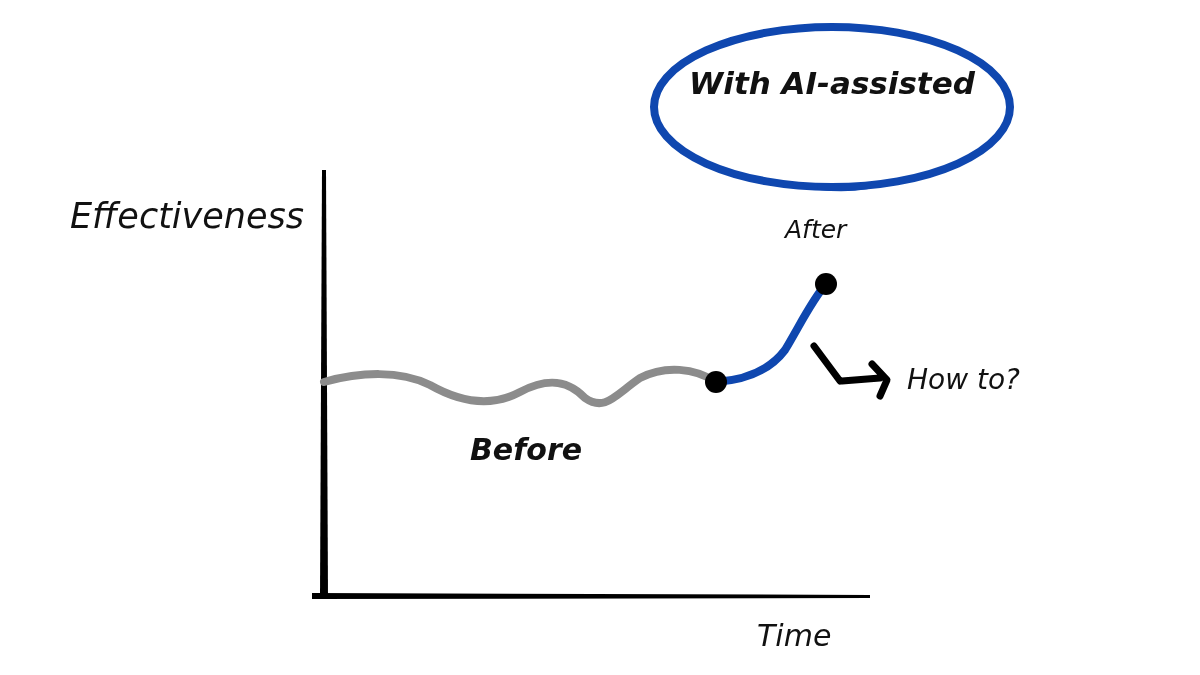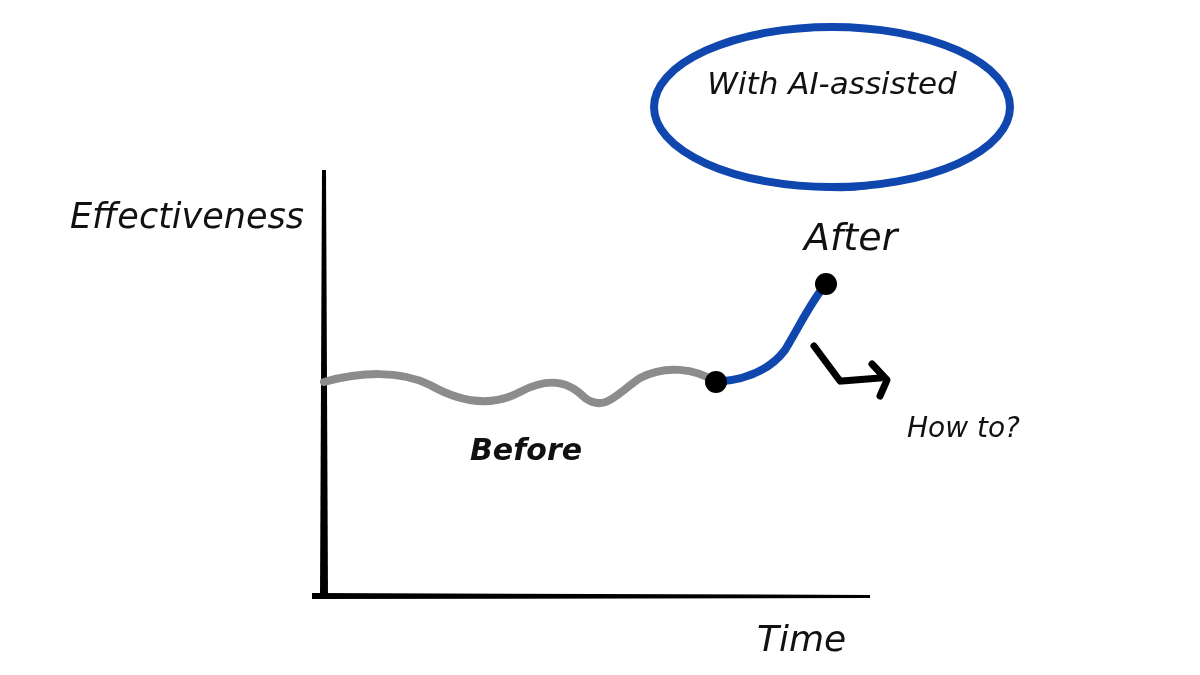--- a/index.html
+++ b/index.html
@@ -21,6 +21,7 @@
       font-size: 31px;
       line-height: 50px;
       color: #111111;
+      font-weight: bold;
     }
   </style>
 </head>

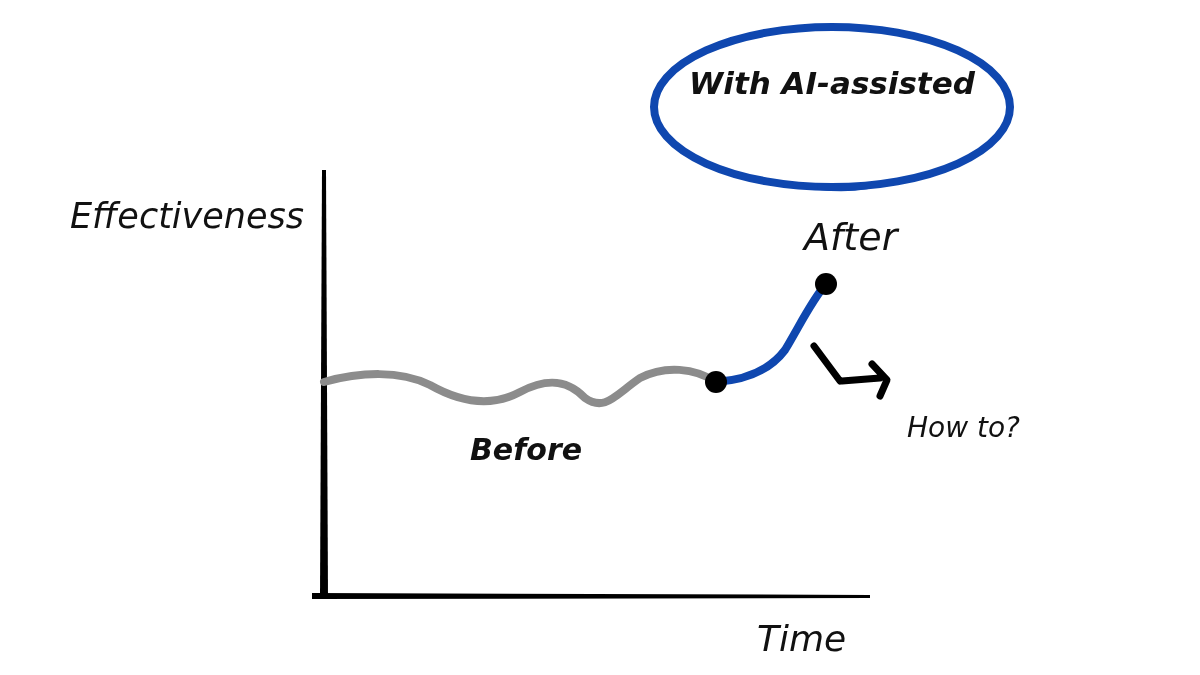--- a/index.html
+++ b/index.html
@@ -56,7 +56,7 @@
 
 <div class="label" style="left:470px; top:432px; font-size:30px;font-weight:bold;">Before</div>
 
-<div class="label" style="left:804px; top:215px; font-size:38px;">After</div>
+<div class="label" style="left:785px; top:215px; font-size:25px;">After</div>
 
 <div class="label" style="left:907px; top:363px; font-size:28px;margin-top:48px;">How to?</div>
 

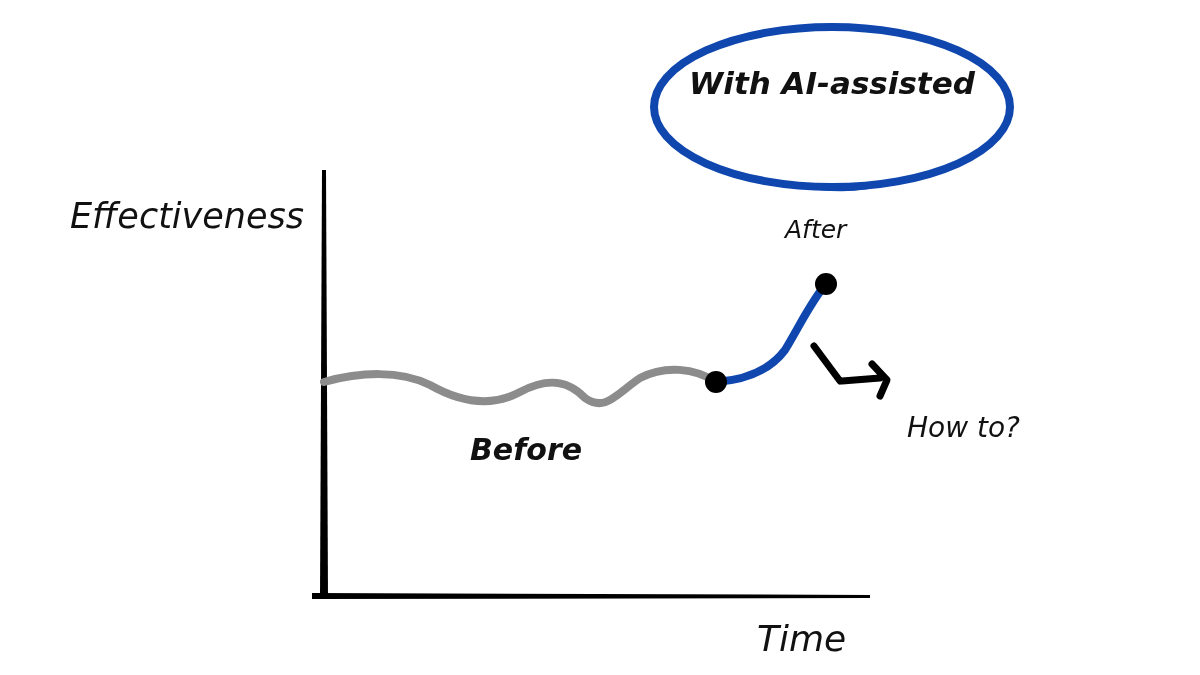--- a/index.html
+++ b/index.html
@@ -58,6 +58,6 @@
 
 <div class="label" style="left:785px; top:215px; font-size:25px;">After</div>
 
-<div class="label" style="left:907px; top:363px; font-size:28px;margin-top:48px;">How to?</div>
+<div class="label" style="left:907px; top:363px; font-size:28px;">How to?</div>
 
 </body></html>

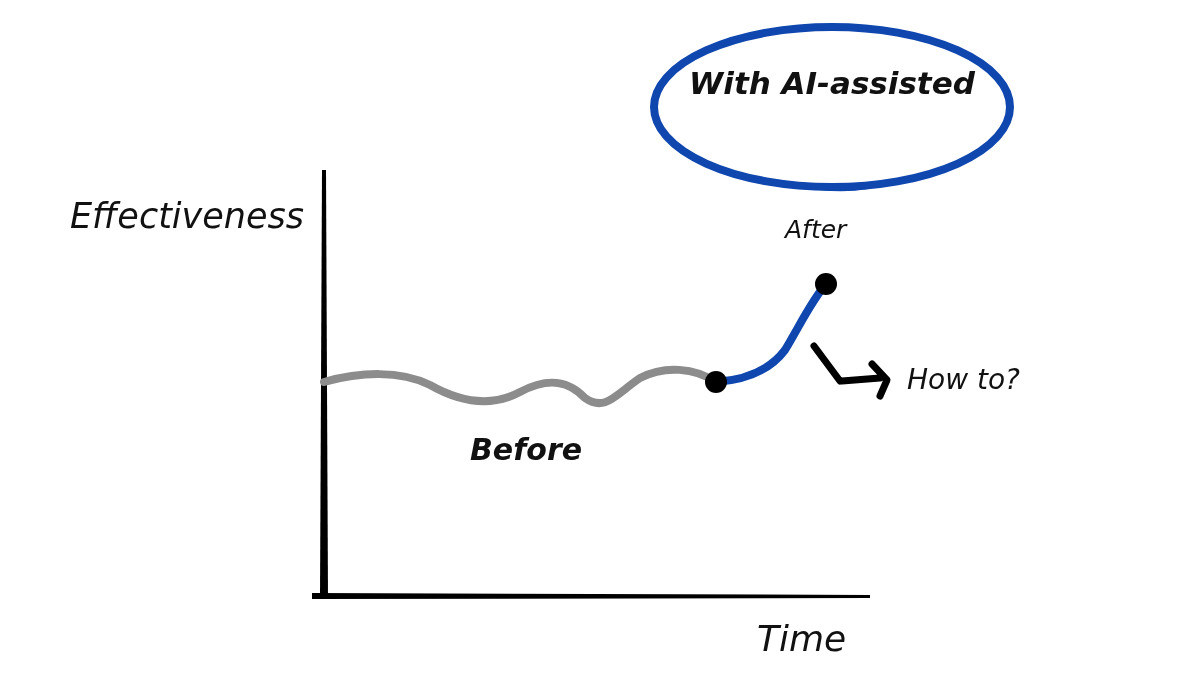--- a/index.html
+++ b/index.html
@@ -52,7 +52,7 @@
 
 <div class="label" style="left:70px; top:196px; font-size:35px;">Effectiveness</div>
 
-<div class="label" style="left:757px; top:618px; font-size:36px;">Time</div>
+<div class="label" style="left:757px; top:618px; font-size:30px;">Time</div>
 
 <div class="label" style="left:470px; top:432px; font-size:30px;font-weight:bold;">Before</div>
 

